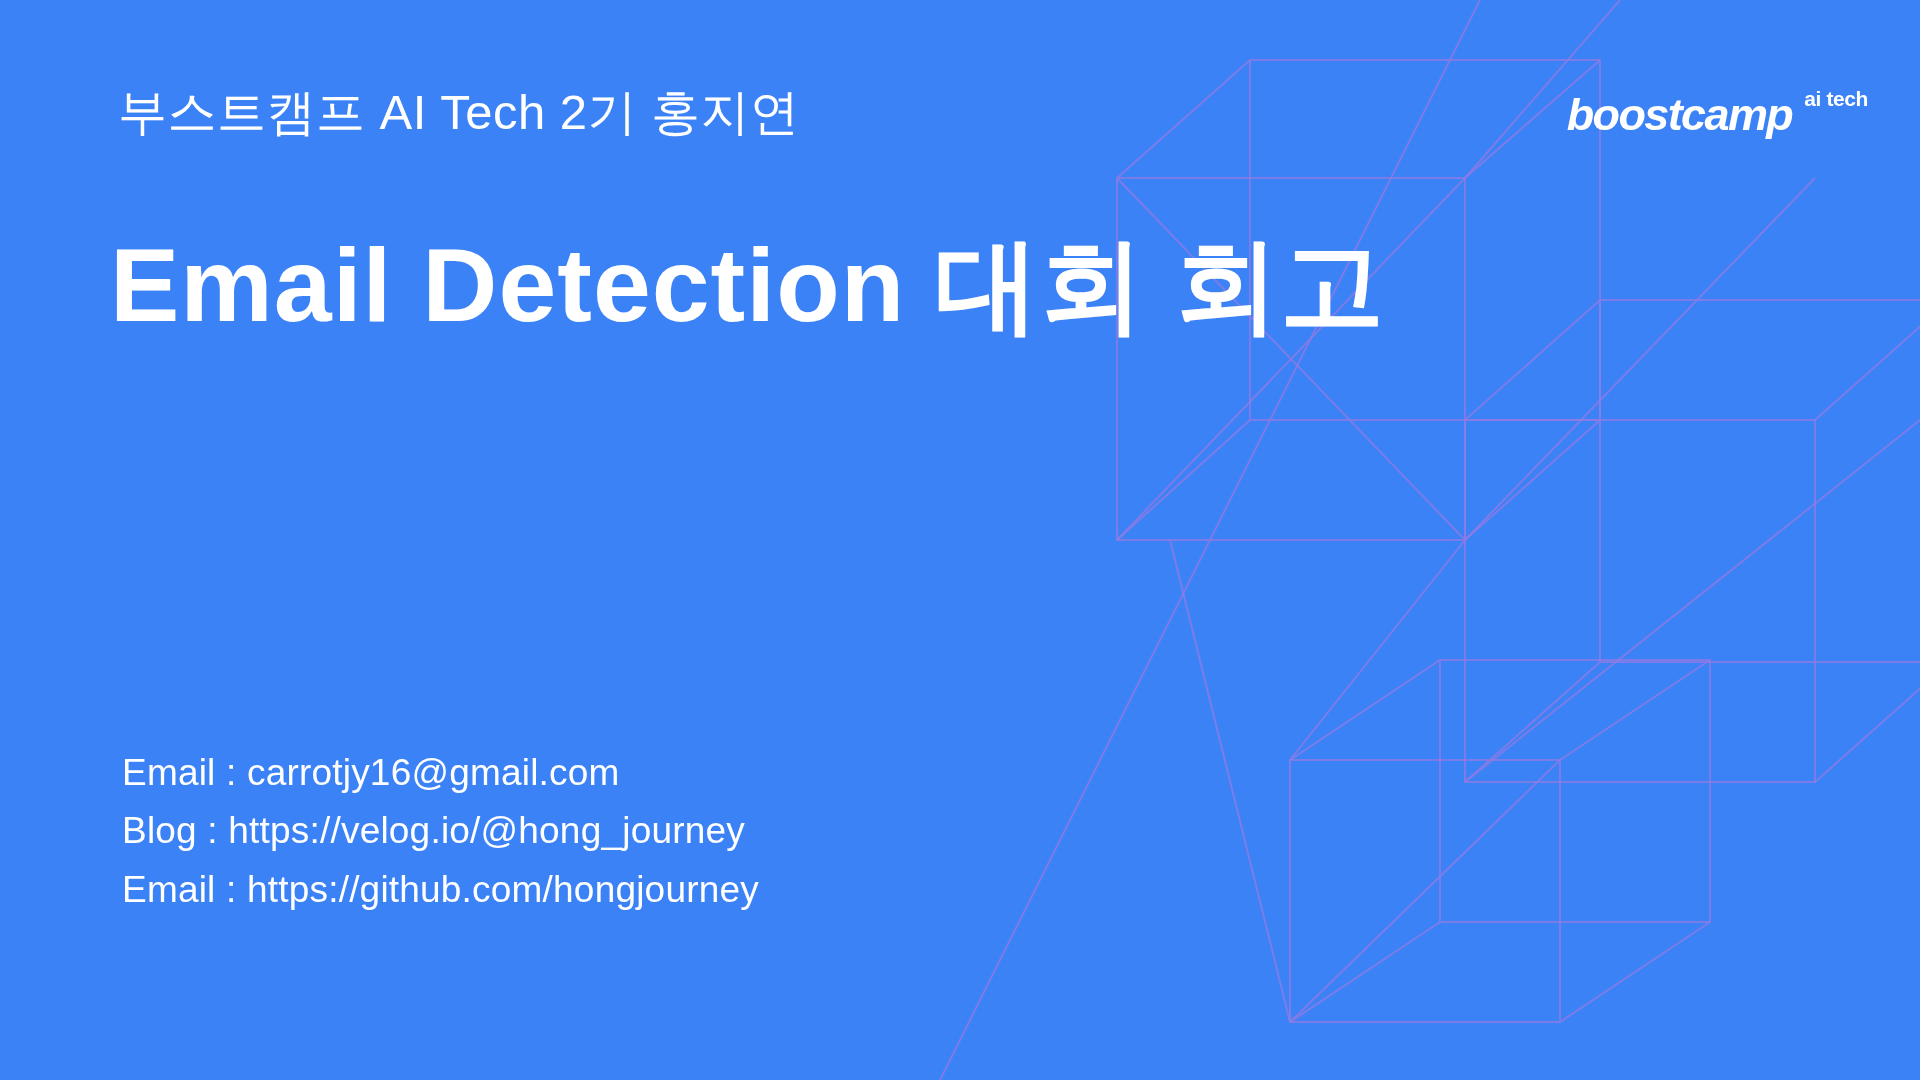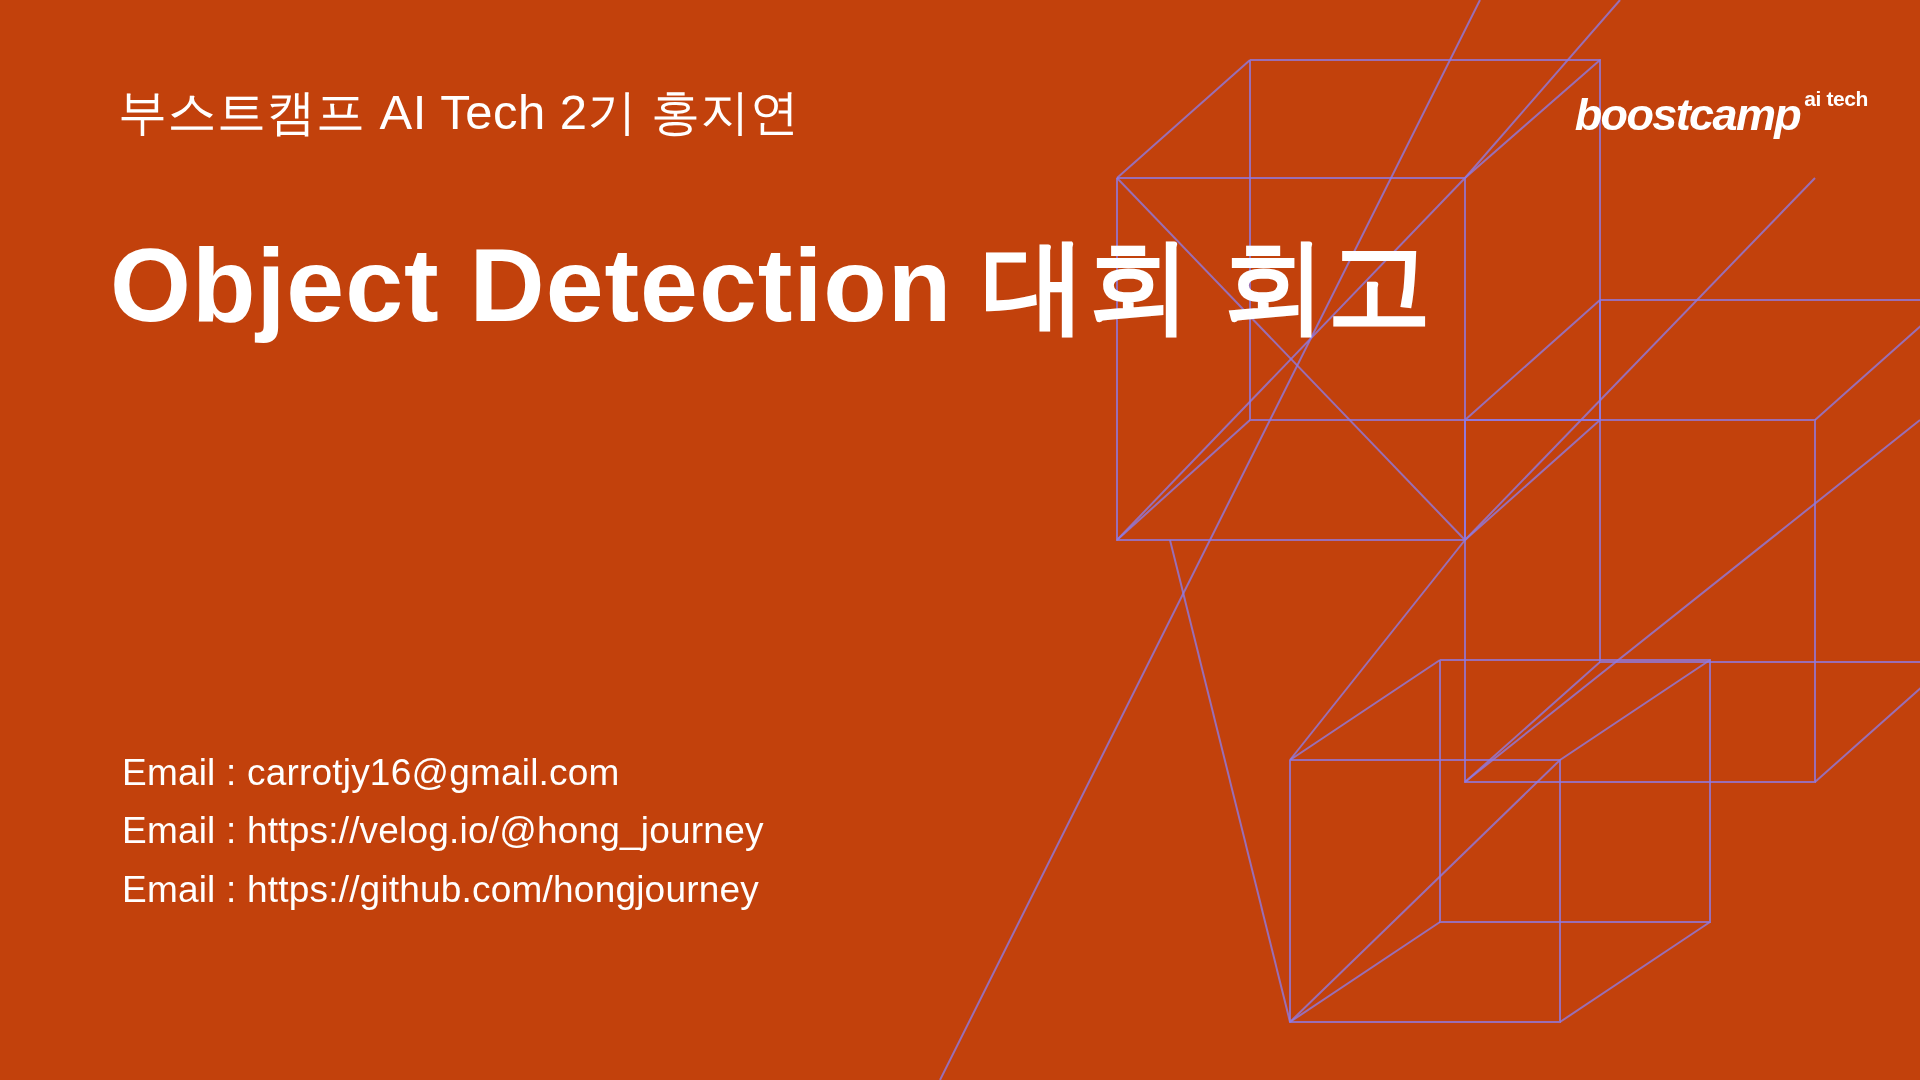--- a/index.html
+++ b/index.html
@@ -113,7 +113,7 @@
 </head>
 <body>
 
-<div id="slide" style="background: #c2410c;">
+<div id="slide" style="background: #3b82f6;">
 
   <svg id="wireframe" viewBox="0 0 1920 1080" aria-hidden="true">
     <g>

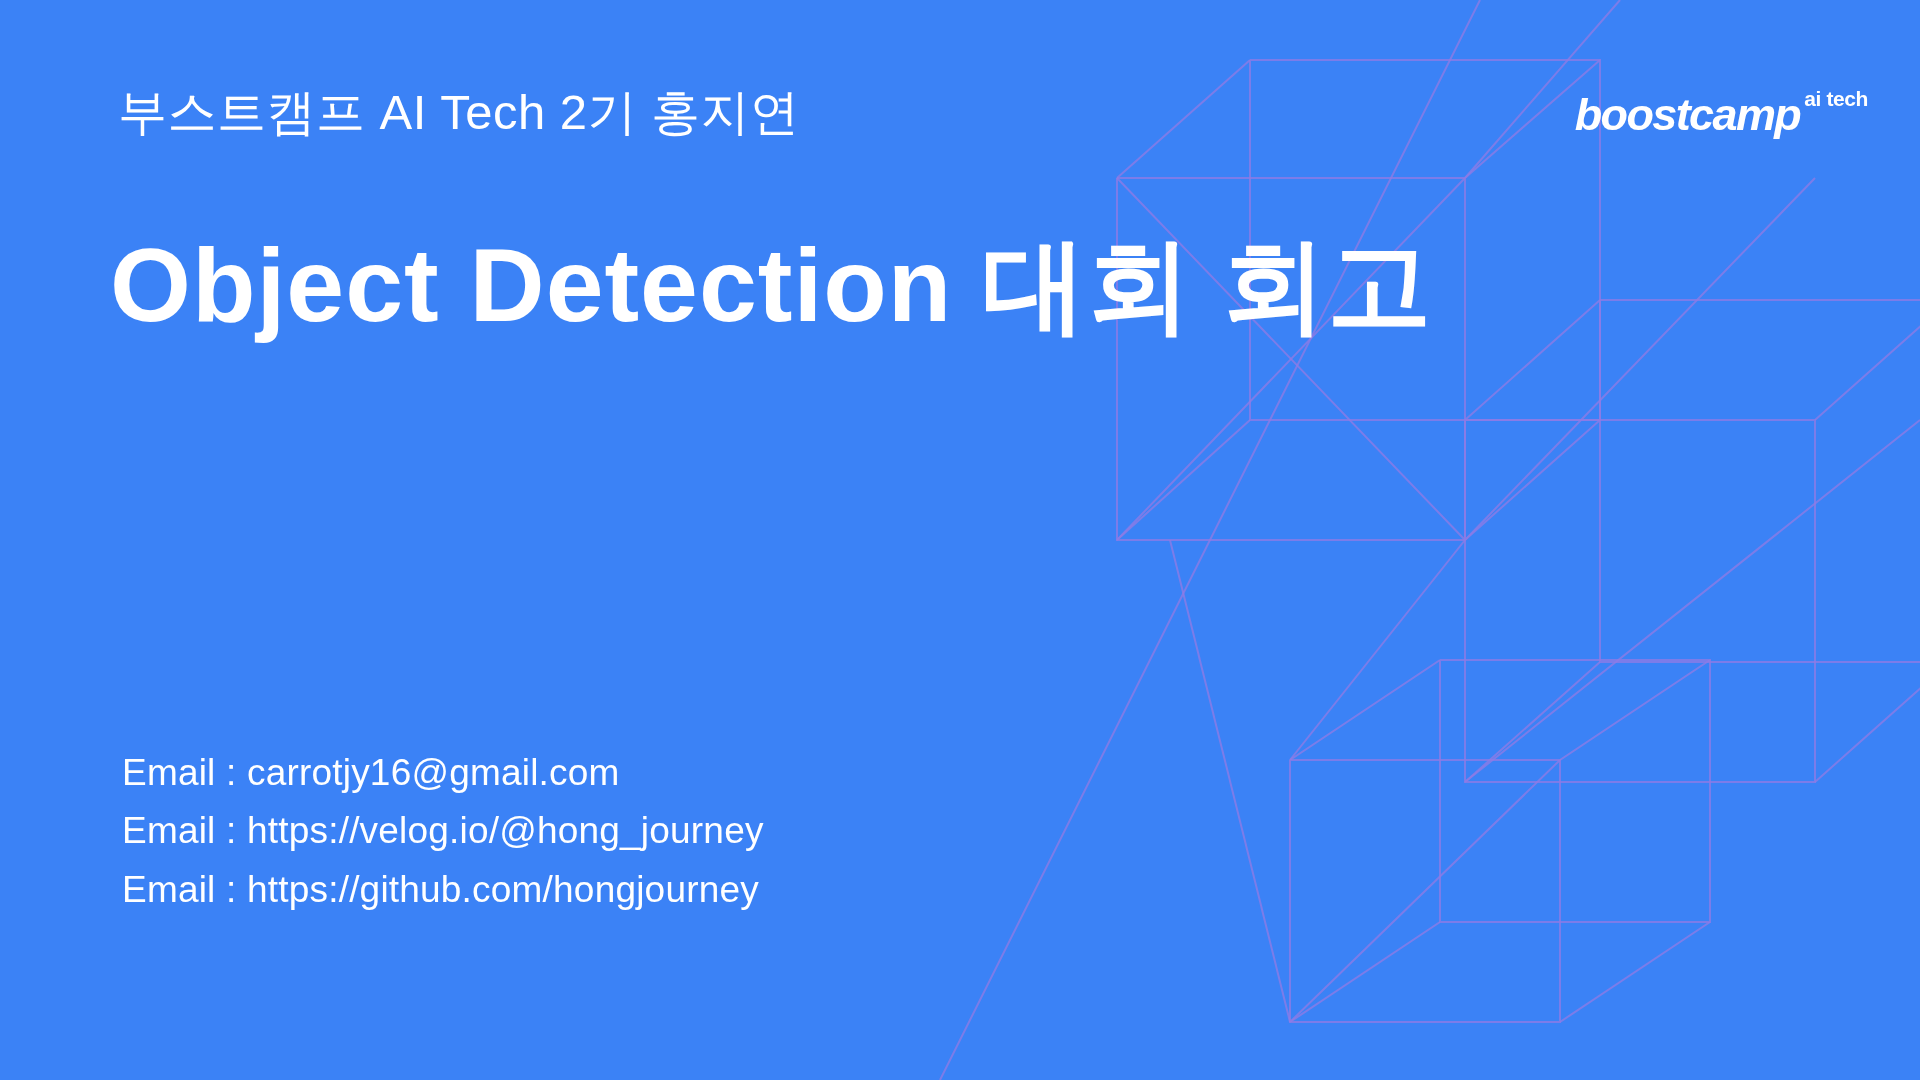--- a/index.html
+++ b/index.html
@@ -72,7 +72,7 @@
     font-weight: 600;
     letter-spacing: -0.4px;
     line-height: 1;
-    margin-left: 4px;
+    margin-left: 12px;
     margin-top: -4px;
   }
 

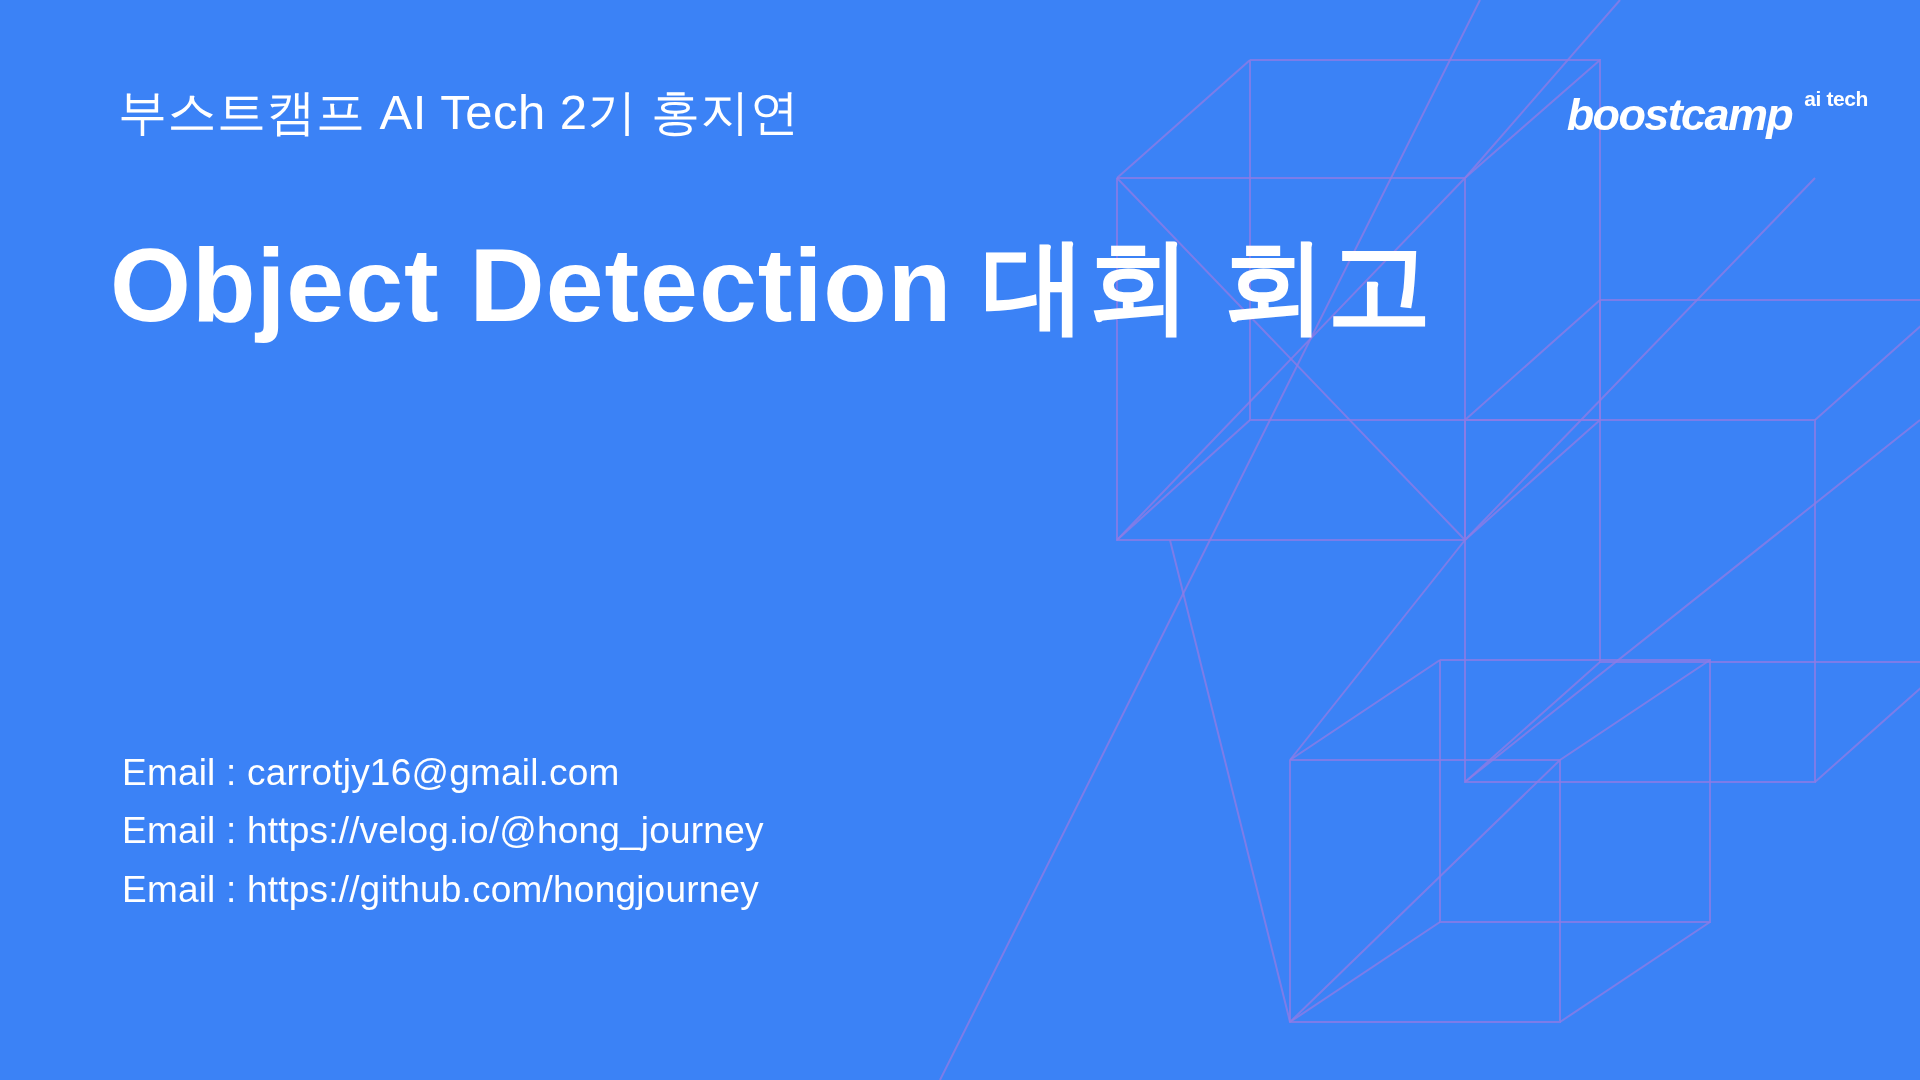--- a/index.html
+++ b/index.html
@@ -173,7 +173,7 @@
   </div>
 
   <div class="title-block">
-    <div class="title-line l2">Object Detection 대회 회고</div>
+    <div class="title-line l2">Email Detection 대회 회고</div>
   </div>
 
   <div class="contact">

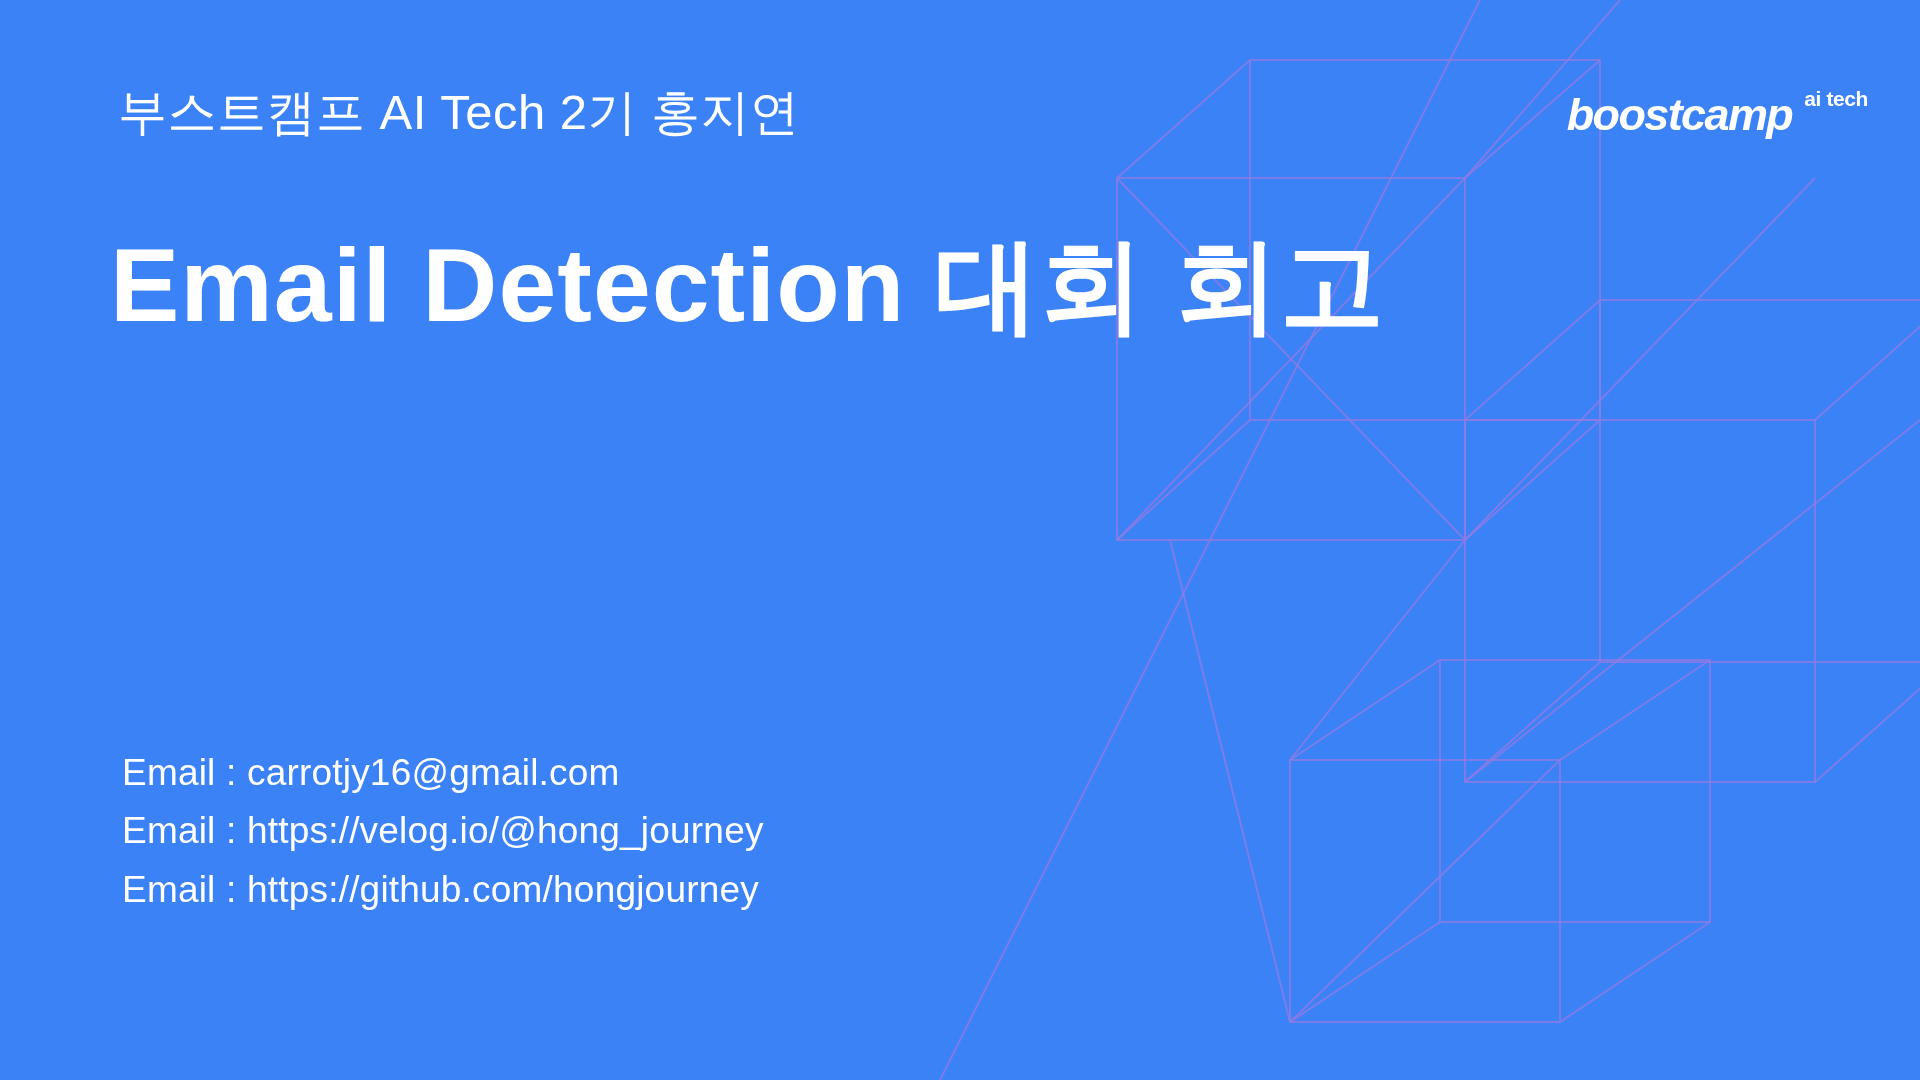--- a/index.html
+++ b/index.html
@@ -178,7 +178,7 @@
 
   <div class="contact">
     <div class="contact-line">Email : carrotjy16@gmail.com</div>
-    <div class="contact-line">Email : https://velog.io/@hong_journey</div>
+    <div class="contact-line">Blog : https://velog.io/@hong_journey</div>
     <div class="contact-line">Email : https://github.com/hongjourney</div>
   </div>
 

